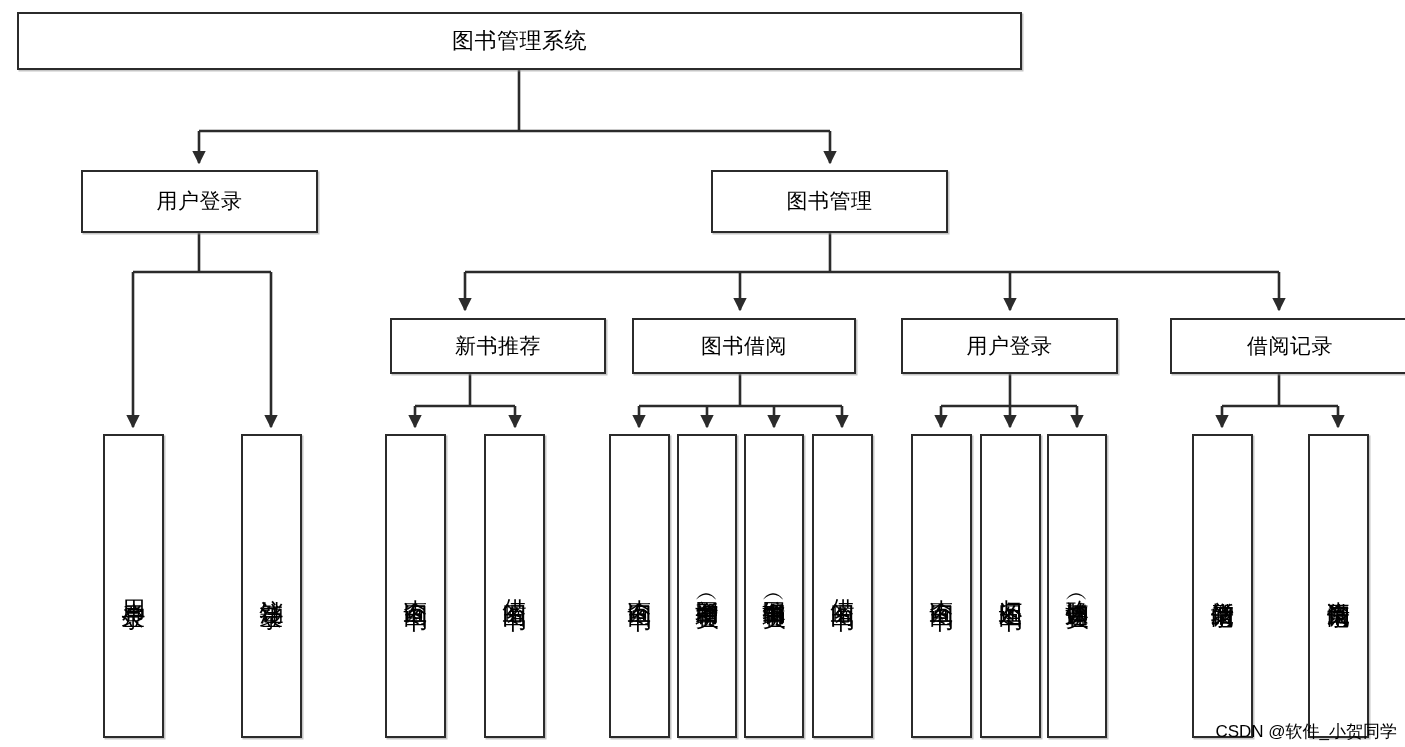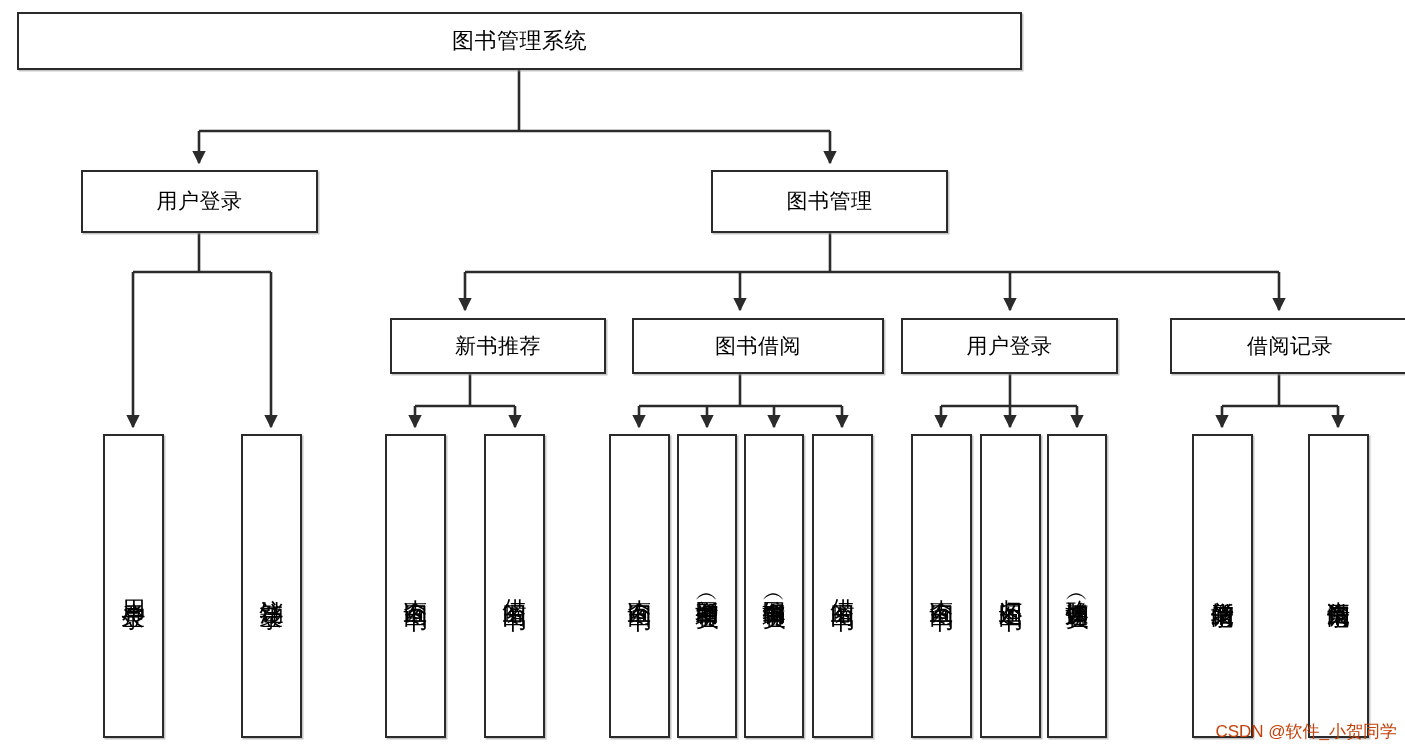--- a/index.html
+++ b/index.html
@@ -152,7 +152,7 @@
   <div class="node horiz" style="left:362px; top:318px; width:216px; height:56px;margin-left:28px;">
     <span class="lbl">新书推荐</span>
   </div>
-  <div class="node horiz" style="left:632px; top:318px; width:252px; height:56px;">
+  <div class="node horiz" style="left:632px; top:318px; width:224px; height:56px;">
     <span class="lbl">图书借阅</span>
   </div>
   <div class="node horiz" style="left:901px; top:318px; width:217px; height:56px;">

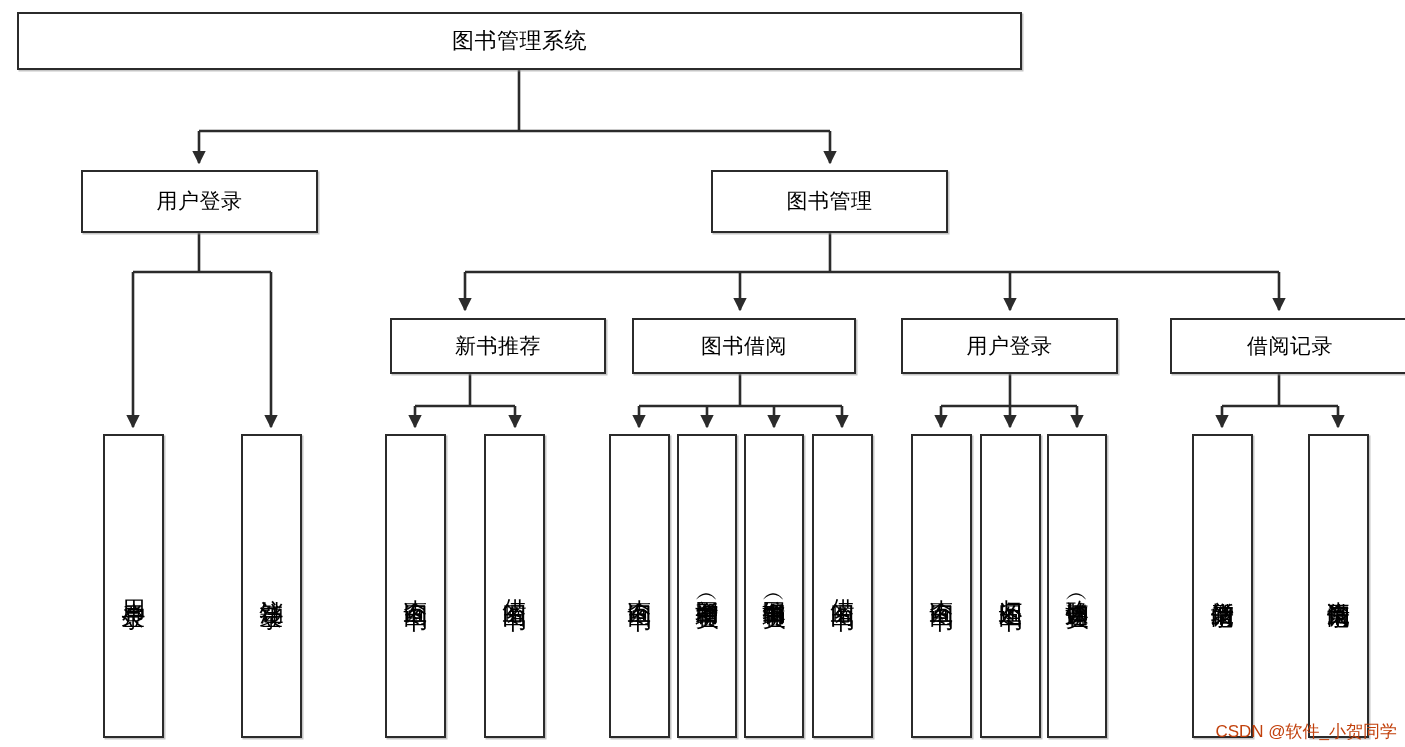--- a/index.html
+++ b/index.html
@@ -77,7 +77,7 @@
     right: 8px;
     bottom: 4px;
     font-size: 17px;
-    color: #c2410c;
+    color: #000000;
     z-index: 5;
     white-space: nowrap;
     font-family: "Liberation Sans", "DejaVu Sans", sans-serif;

